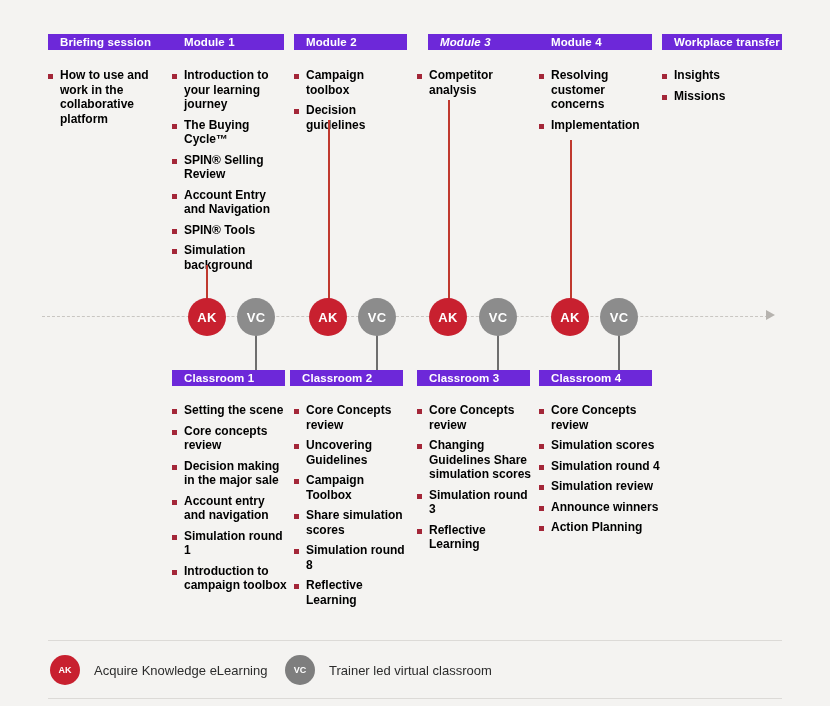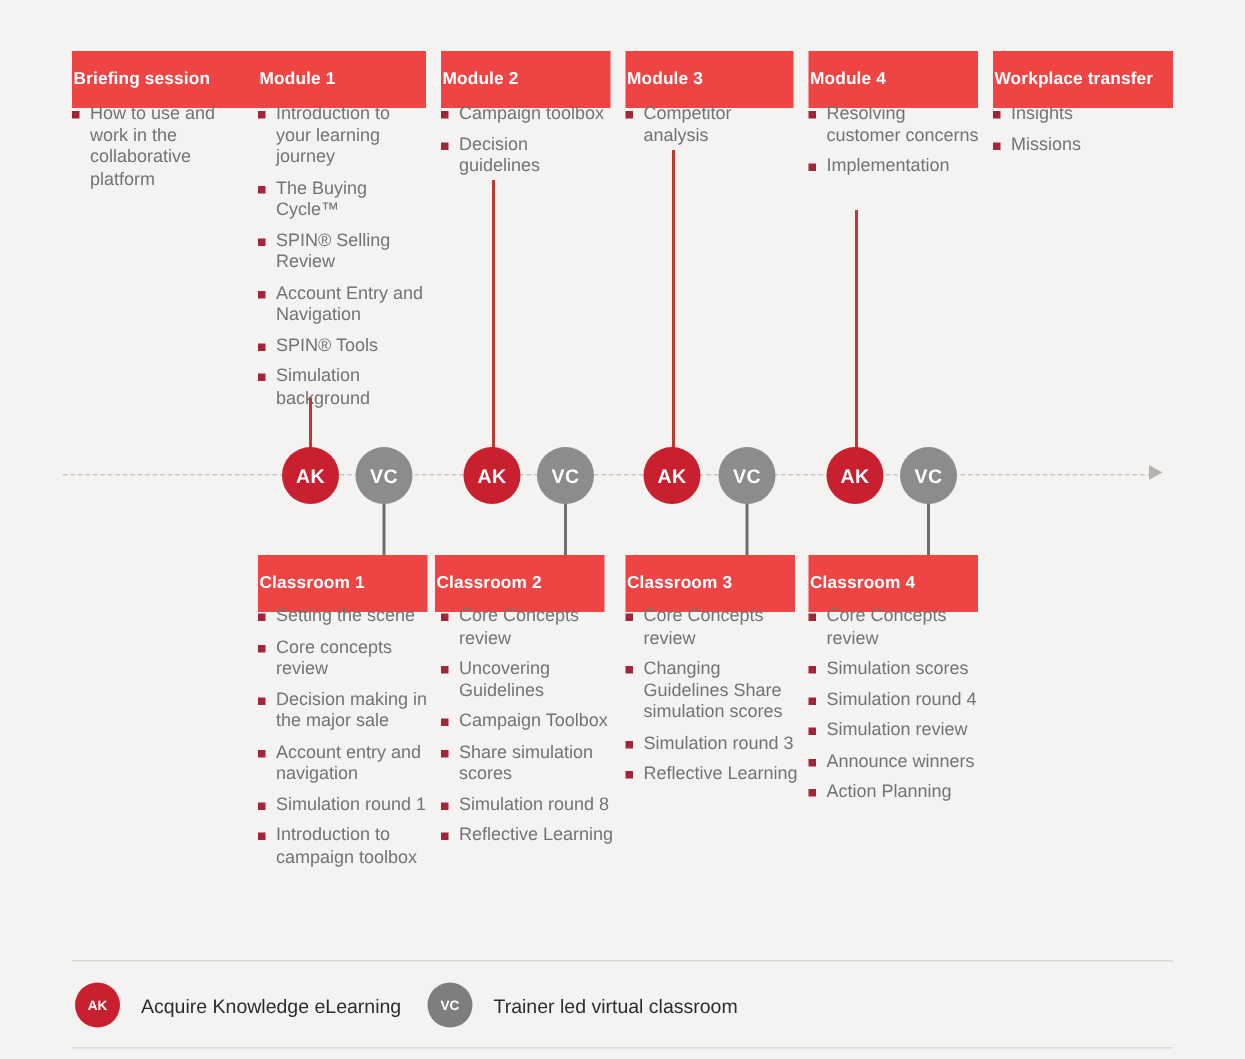--- a/index.html
+++ b/index.html
@@ -22,15 +22,15 @@
   
   .pill {
     position: absolute;
-    height: 38px;
-    background: #ef4444;
+    height: 16px;
+    background: #6d28d9;
     color: #ffffff;
     font-size: 11.5px;
     font-weight: bold;
     letter-spacing: 0.1px;
     display: flex;
     align-items: center;
-    padding-left: 1px;
+    padding-left: 12px;
     box-sizing: border-box;
     white-space: nowrap;
   }

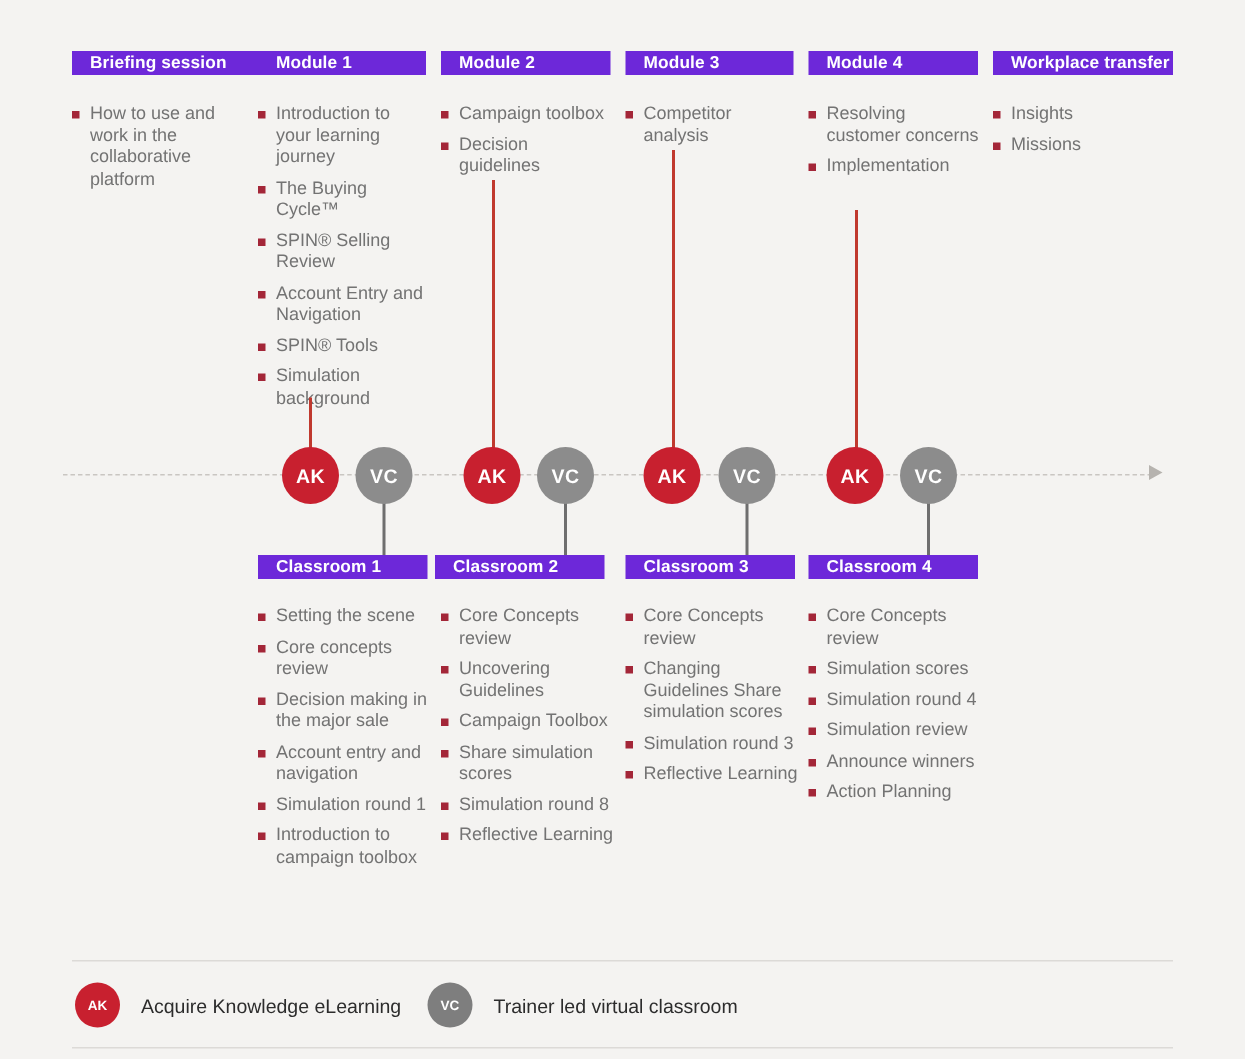--- a/index.html
+++ b/index.html
@@ -148,7 +148,7 @@
   <div class="pill" style="left:48px; top:34px; width:127px;">Briefing session</div>
   <div class="pill" style="left:172px; top:34px; width:112px;">Module 1</div>
   <div class="pill" style="left:294px; top:34px; width:113px;">Module 2</div>
-  <div class="pill" style="left:417px; top:34px; width:112px;">Module 3</div>
+  <div class="pill" style="left:428px; top:34px; width:112px;font-style:italic;">Module 3</div>
   <div class="pill" style="left:539px; top:34px; width:113px;">Module 4</div>
   <div class="pill" style="left:662px; top:34px; width:120px;">Workplace transfer</div>
 

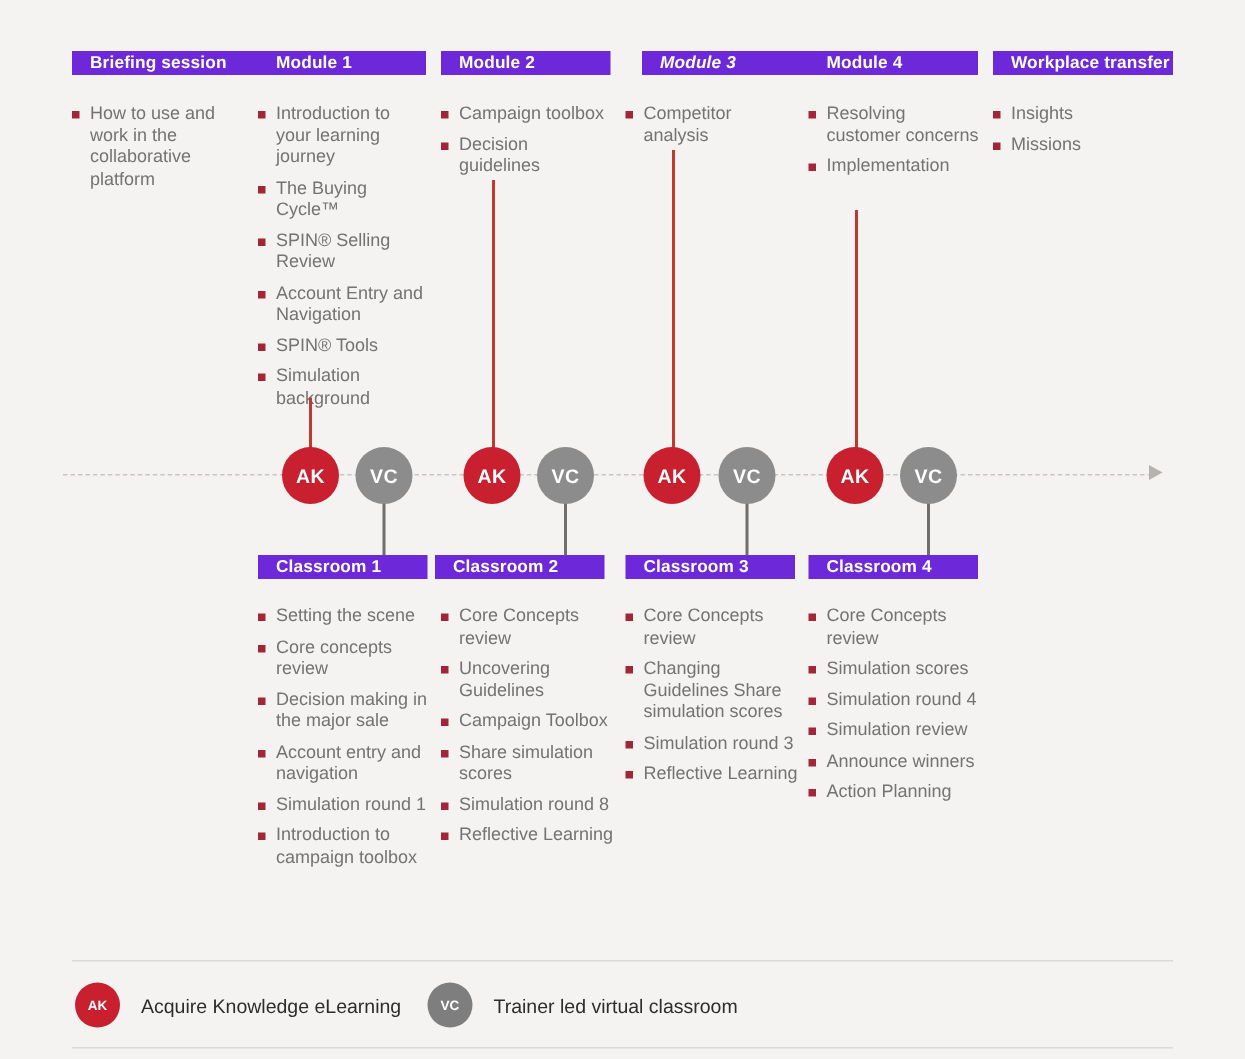--- a/index.html
+++ b/index.html
@@ -56,7 +56,8 @@
   .bullet-txt {
     font-size: 12px;
     line-height: 14.5px;
-    color: #737373;
+    color: #000000;
+    font-weight: bold;
   }
 
   

